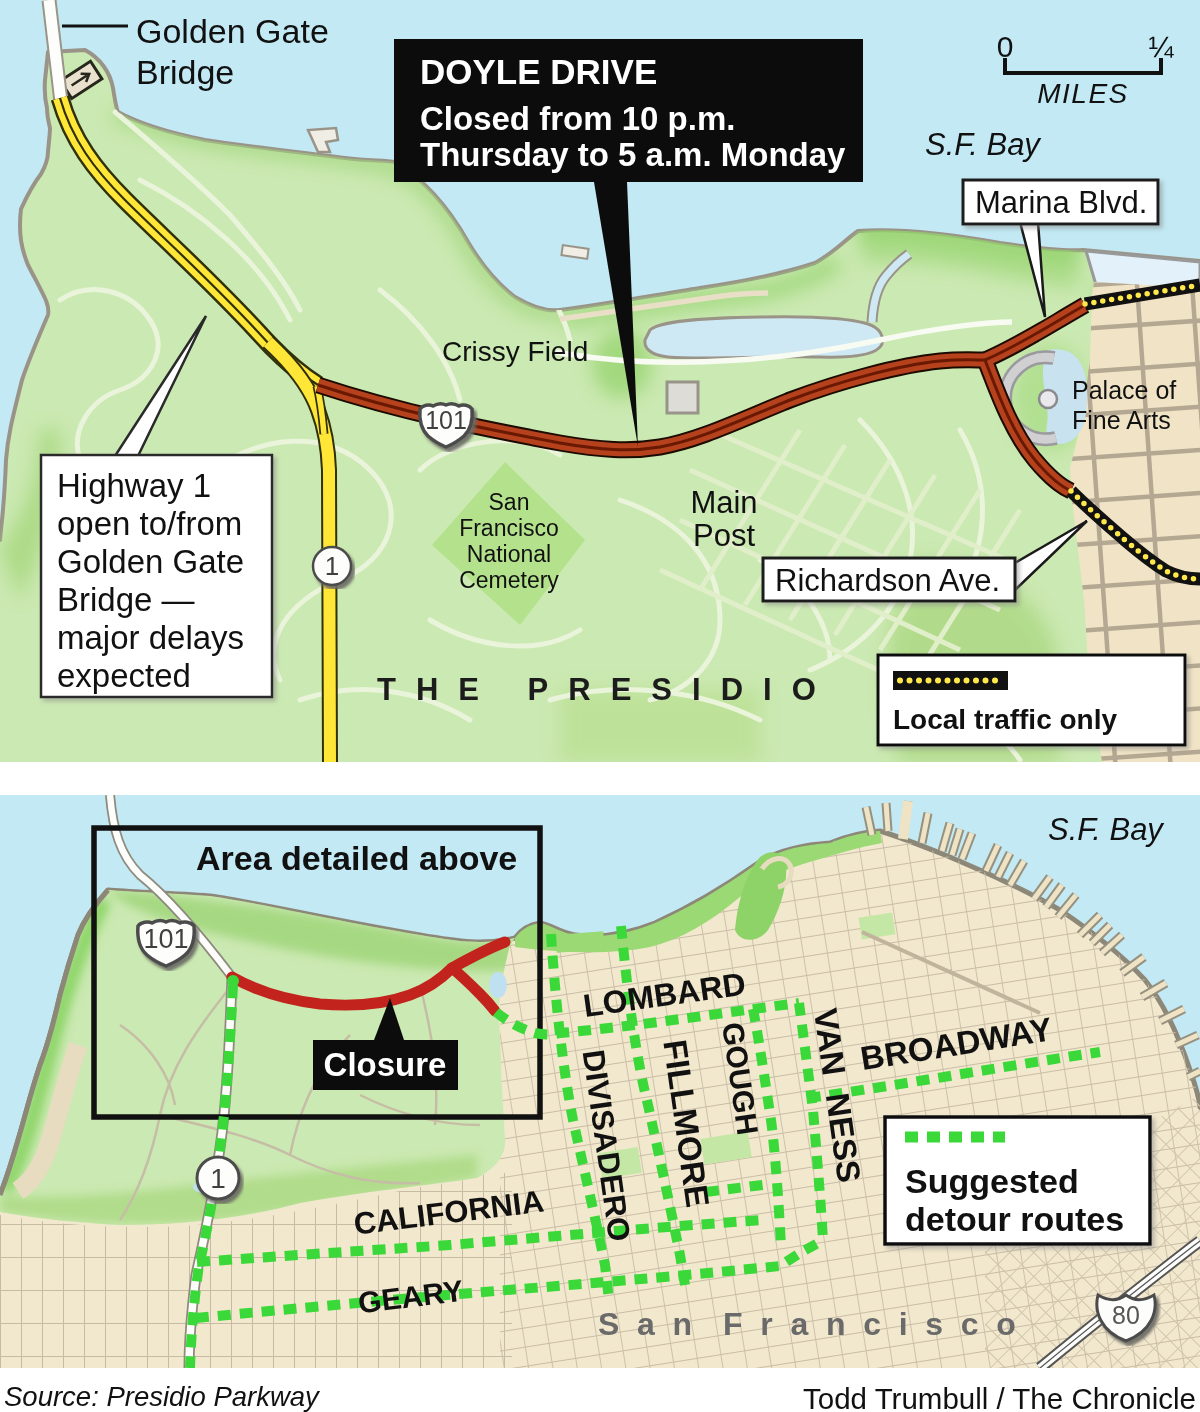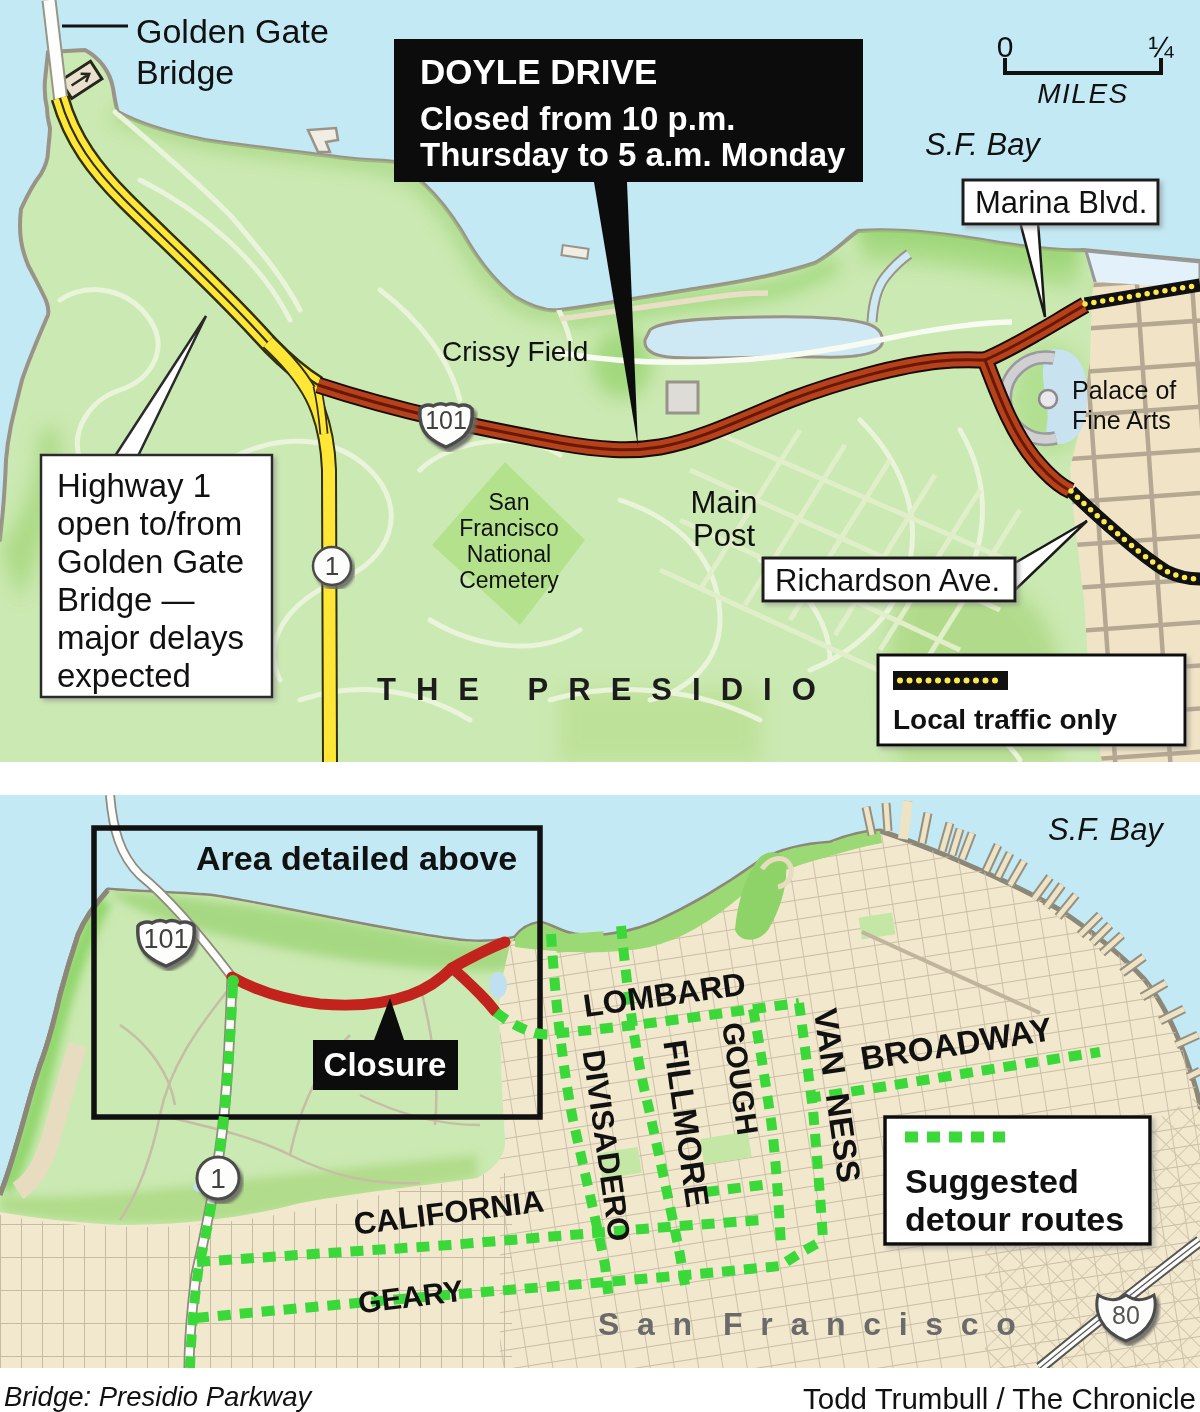--- a/index.html
+++ b/index.html
@@ -443,7 +443,7 @@
 <text x="905" y="436" font-size="34" font-weight="bold" fill="#111">detour routes</text>
 </svg>
 
-<div class="src">Bridge: Presidio Parkway</div>
+<div class="src">Source: Presidio Parkway</div>
 
 <div class="credit">Todd Trumbull / The Chronicle</div>
 </div>

